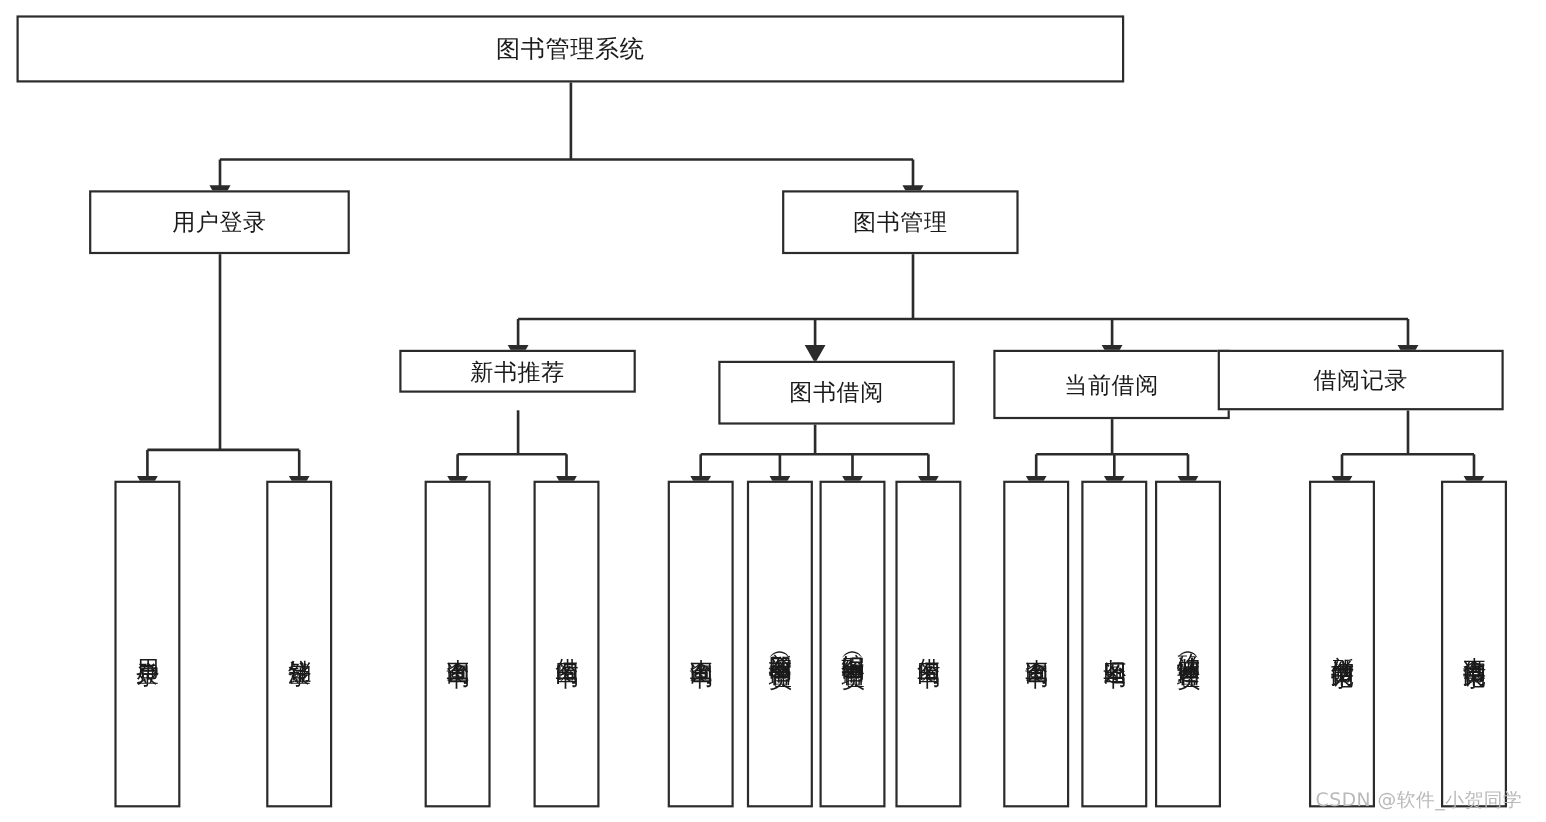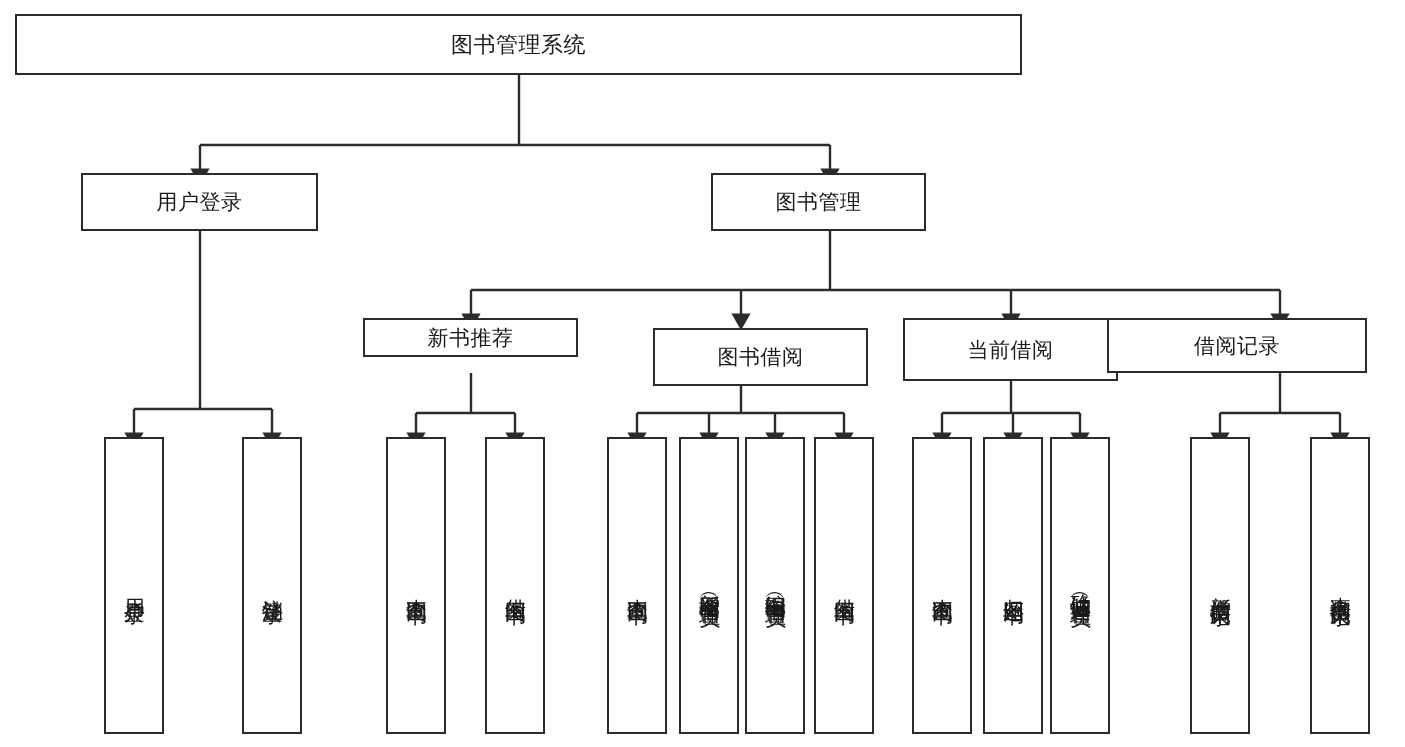--- a/index.html
+++ b/index.html
@@ -175,6 +175,7 @@
       </div>
     </div>
 
+  <div id="watermark" style="left: 1196px; top: 716px;">CSDN @软件_小贺同学</div>
 </div>
 
 </body></html>

